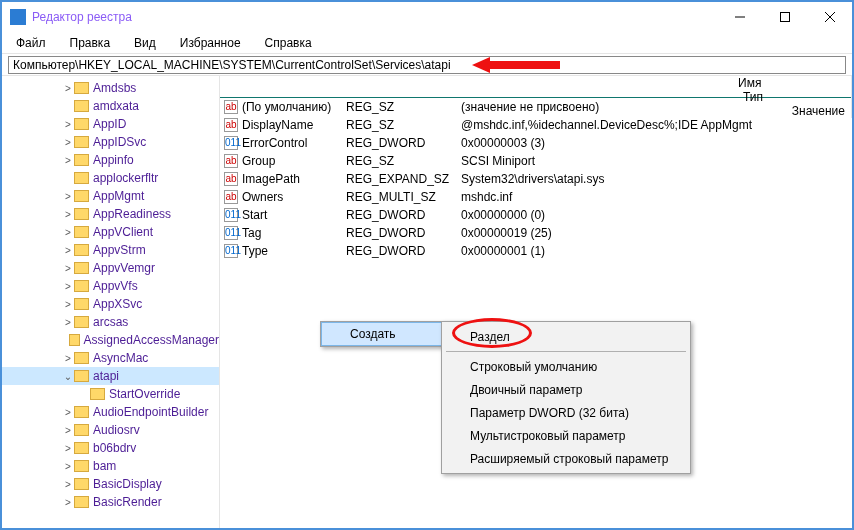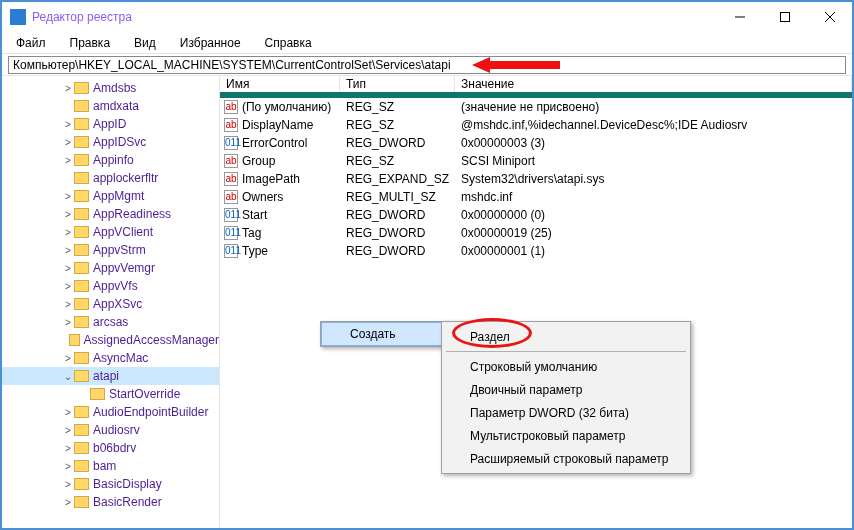--- a/index.html
+++ b/index.html
@@ -23,7 +23,7 @@
   .tree-item.selected { background: #cce8ff; }
   .tree-item .lbl { color:#4c1d95; }
   .listpane { flex: 1; position: relative; overflow: hidden; }
-  .listhead { display: flex; height: 22px; border-bottom: 6px solid #0f766e; align-items: flex-end; }
+  .listhead { display: flex; height: 22px; border-bottom: 1px solid #0f766e; align-items: flex-end; flex-direction: column; }
   .listhead div { padding: 0 6px; color: #000; border-right: 1px solid #e5e5e5; height:100%; display:flex; align-items:center;}
   .col-name { width: 120px; }
   .col-type { width: 115px; }

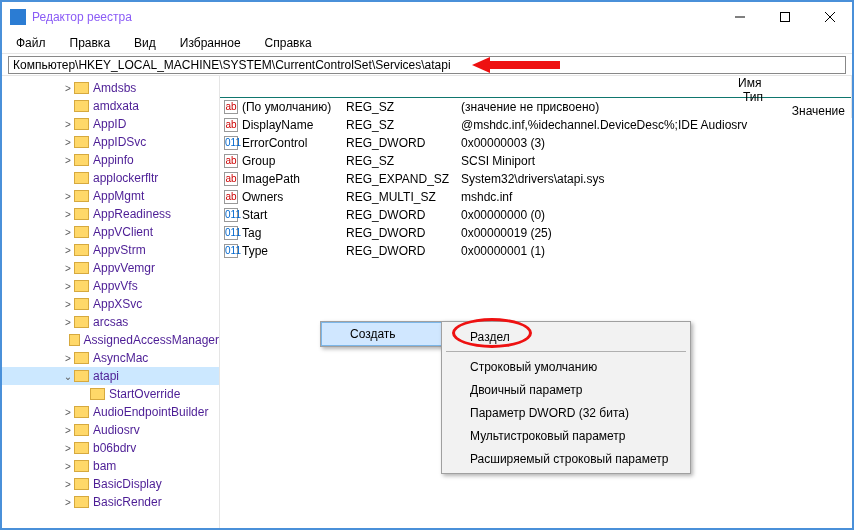--- a/index.html
+++ b/index.html
@@ -231,7 +231,7 @@
             <span>DisplayName</span>
           </div>
           <div class="cell-type">REG_SZ</div>
-          <div class="cell-value">@mshdc.inf,%idechannel.DeviceDesc%;IDE Audiosrv</div>
+          <div class="cell-value">@mshdc.inf,%idechannel.DeviceDesc%;IDE AppMgmt</div>
         </div>
         <div class="row">
           <div class="cell-name">

